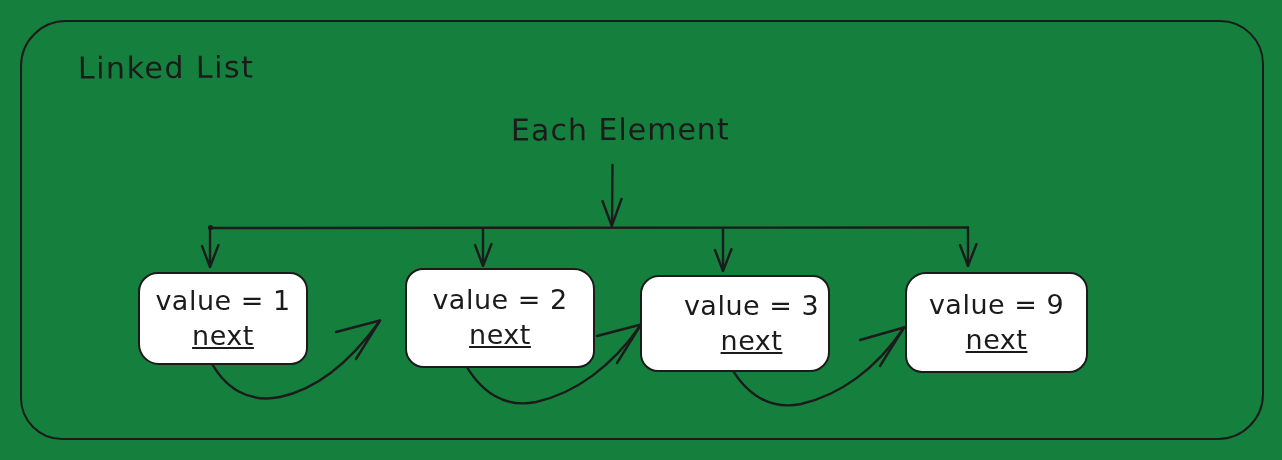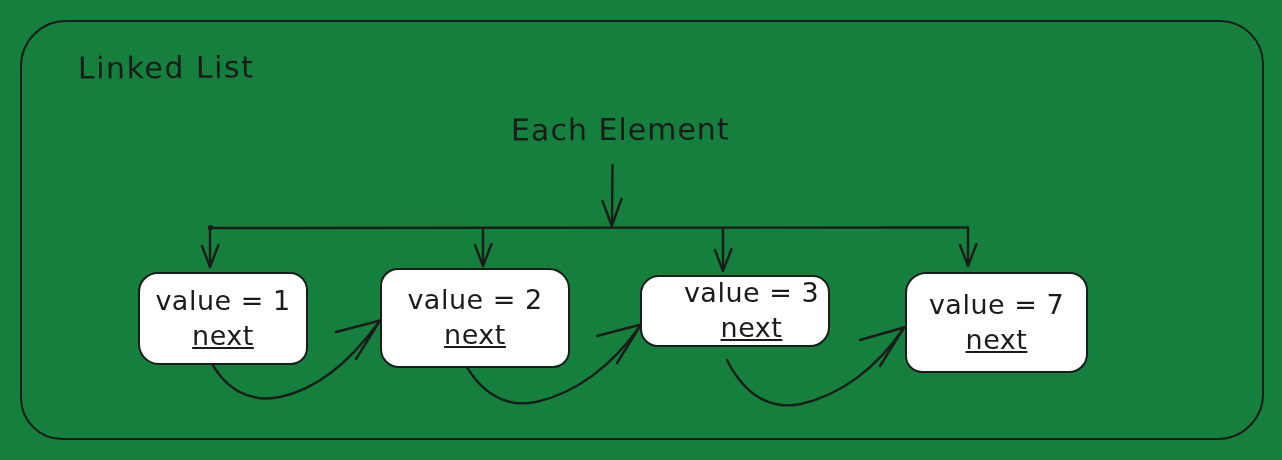--- a/index.html
+++ b/index.html
@@ -59,7 +59,7 @@
   .node-box .value-line { white-space: nowrap; }
   .node-box .next-line  { white-space: nowrap; text-decoration: underline; }
   .node-1 { left: 138px; top: 272px; width: 170px; height: 93px;  border-radius: 20px 18px 17px 21px; }
-  .node-2 { left: 380px; top: 268px; width: 190px; height: 100px; border-radius: 18px 21px 17px 19px; }
+  .node-2 { left: 405px; top: 268px; width: 190px; height: 100px; border-radius: 18px 21px 17px 19px; }
   .node-3 { left: 640px; top: 275px; width: 190px; height: 72px;  border-radius: 19px 17px 20px 18px; padding-left: 33px; }
   .node-4 { left: 905px; top: 272px; width: 183px; height: 101px; border-radius: 21px 18px 19px 17px; }
 </style>

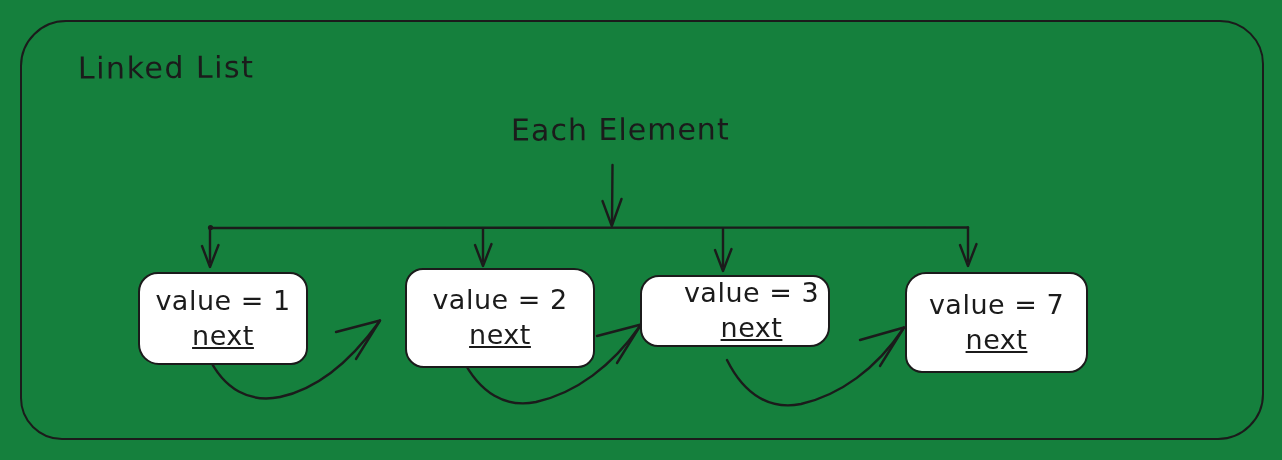--- a/index.html
+++ b/index.html
@@ -60,7 +60,7 @@
   .node-box .next-line  { white-space: nowrap; text-decoration: underline; }
   .node-1 { left: 138px; top: 272px; width: 170px; height: 93px;  border-radius: 20px 18px 17px 21px; }
   .node-2 { left: 405px; top: 268px; width: 190px; height: 100px; border-radius: 18px 21px 17px 19px; }
-  .node-3 { left: 640px; top: 275px; width: 190px; height: 72px;  border-radius: 19px 17px 20px 18px; padding-left: 33px; }
+  .node-3 { left: 640px; top: 275px; width: 190px; height: 97px;  border-radius: 19px 17px 20px 18px; padding-left: 33px; }
   .node-4 { left: 905px; top: 272px; width: 183px; height: 101px; border-radius: 21px 18px 19px 17px; }
 </style>
 </head>

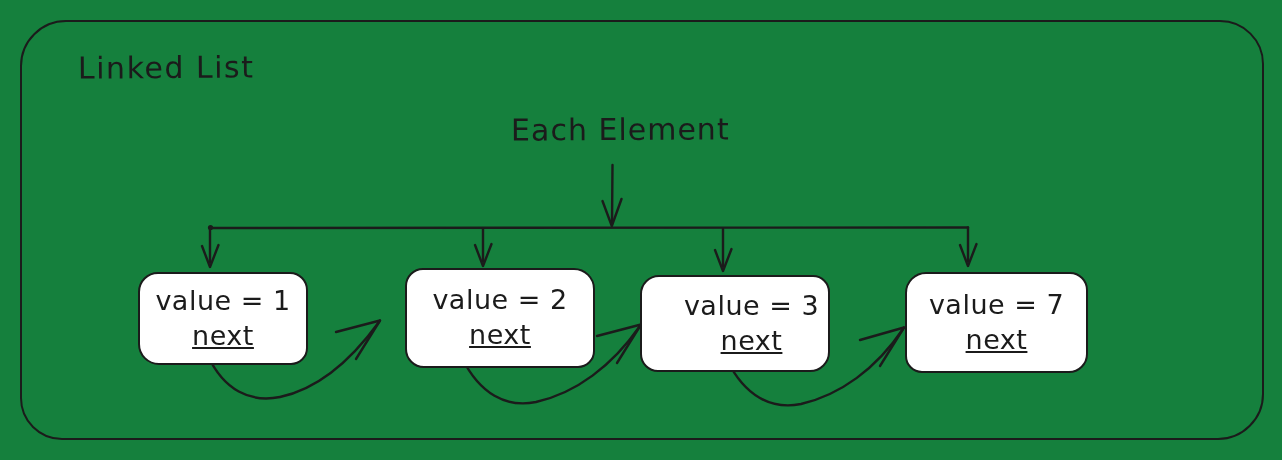--- a/index.html
+++ b/index.html
@@ -131,7 +131,7 @@
     <span class="next-line">next</span>
   </div>
   <div class="node-box node-4">
-    <span class="value-line">value = 7</span>
+    <span class="value-line">value = 9</span>
     <span class="next-line">next</span>
   </div>
 

